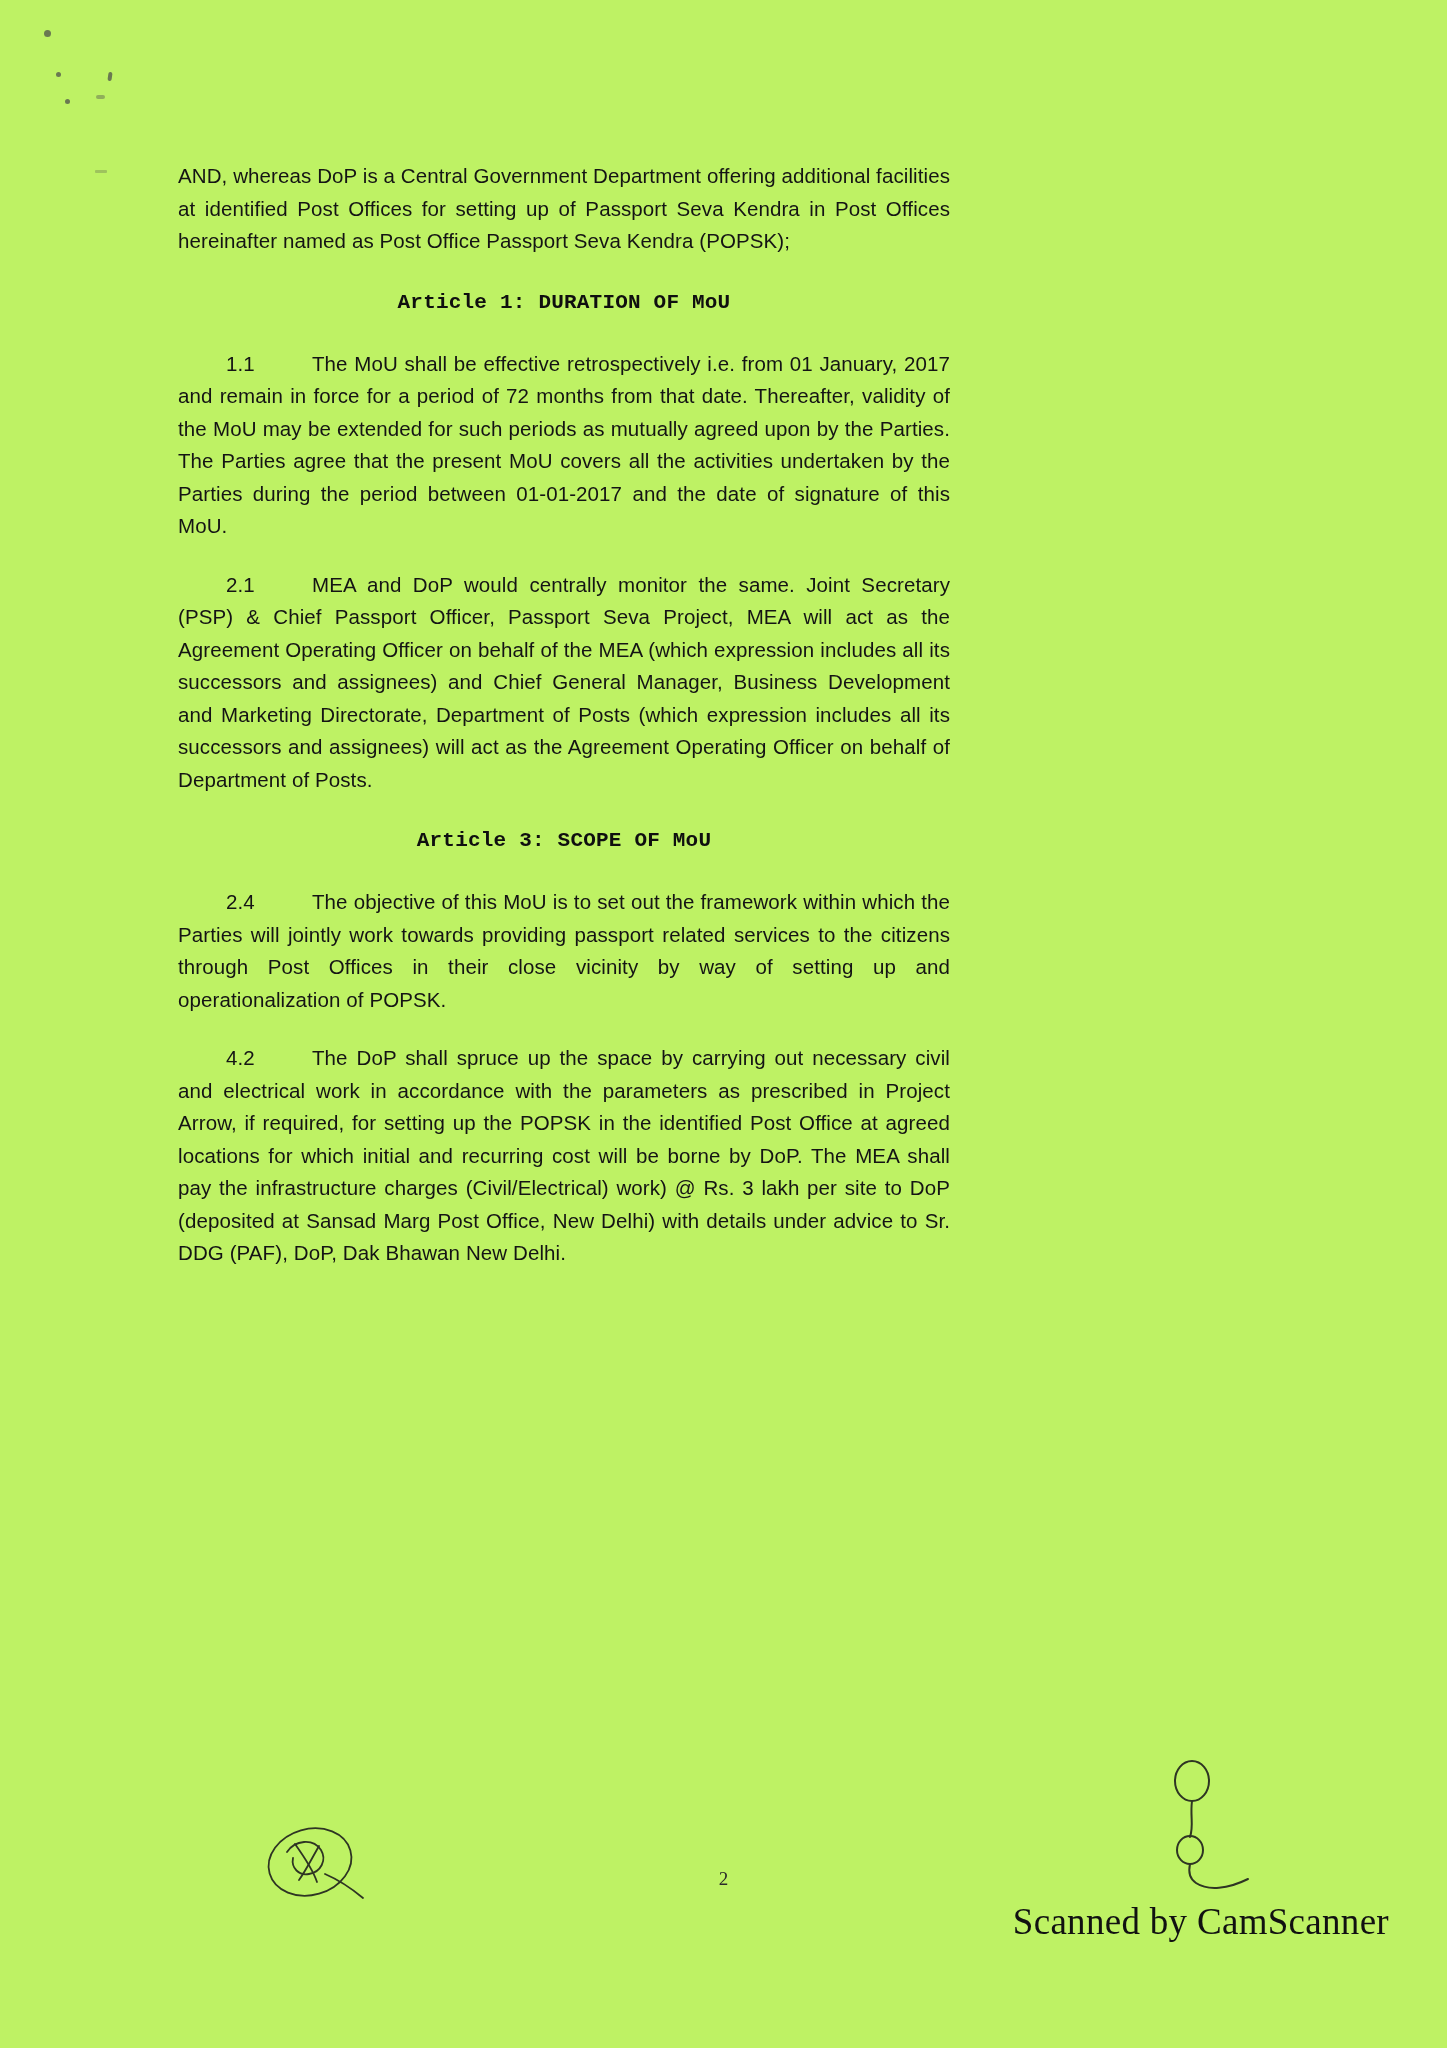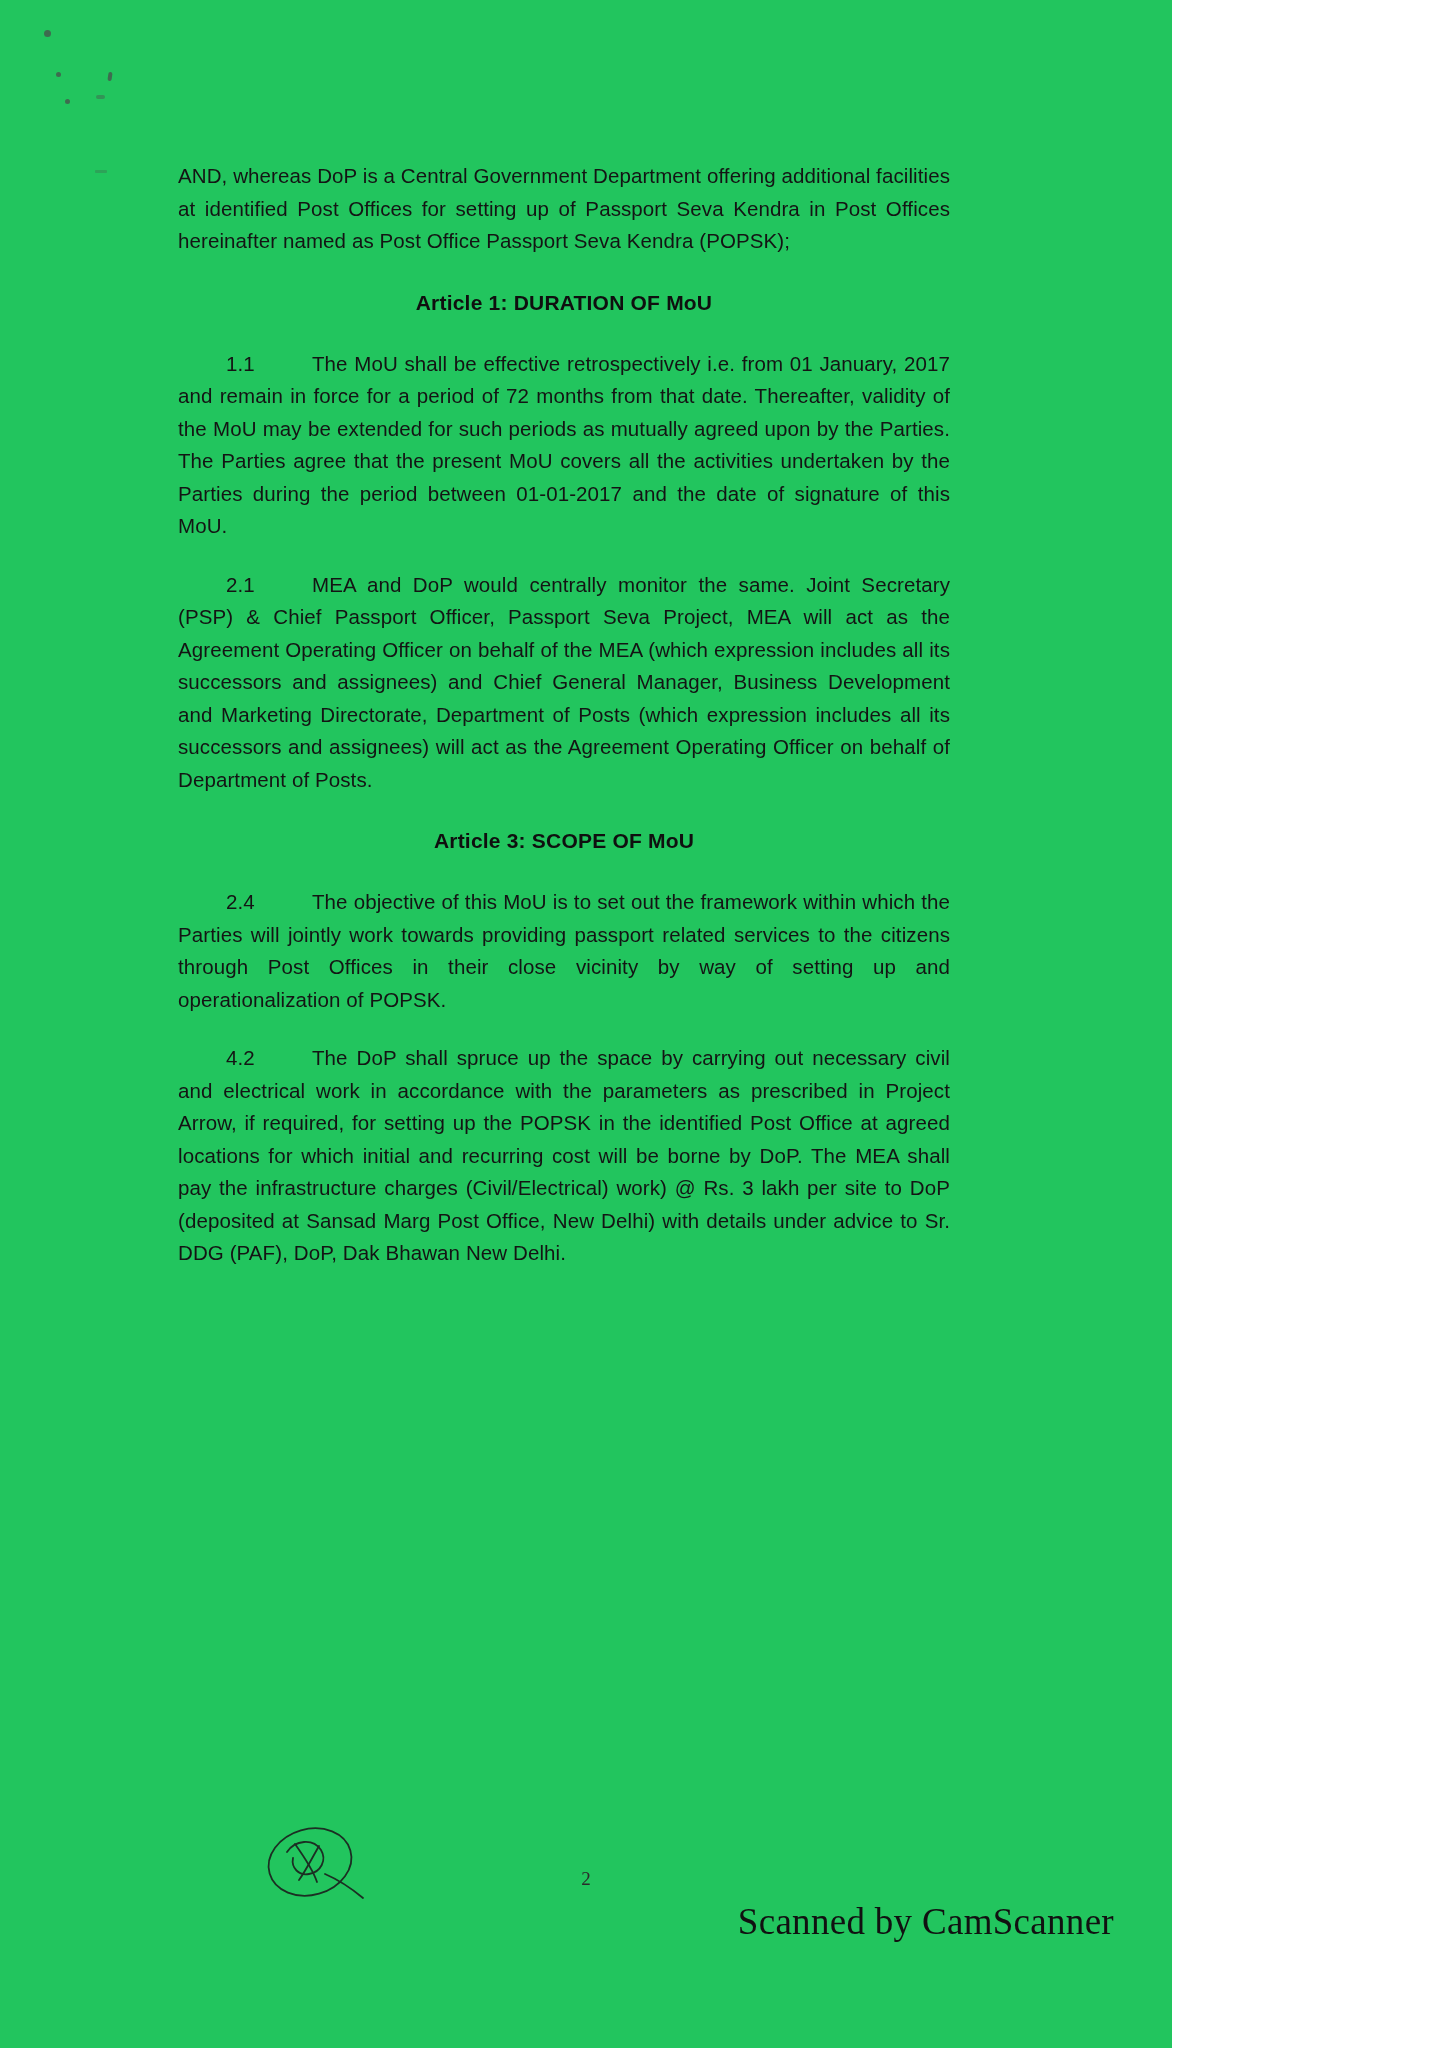--- a/index.html
+++ b/index.html
@@ -11,9 +11,9 @@
 
   .page {
     position: relative;
-    width: 1172px;
+    width: 1447px;
     height: 2048px;
-    background: #22c55e;
+    background: #bef264;
     overflow: hidden;
     font-family: "Liberation Sans", sans-serif;
     color: #1a1a1a;

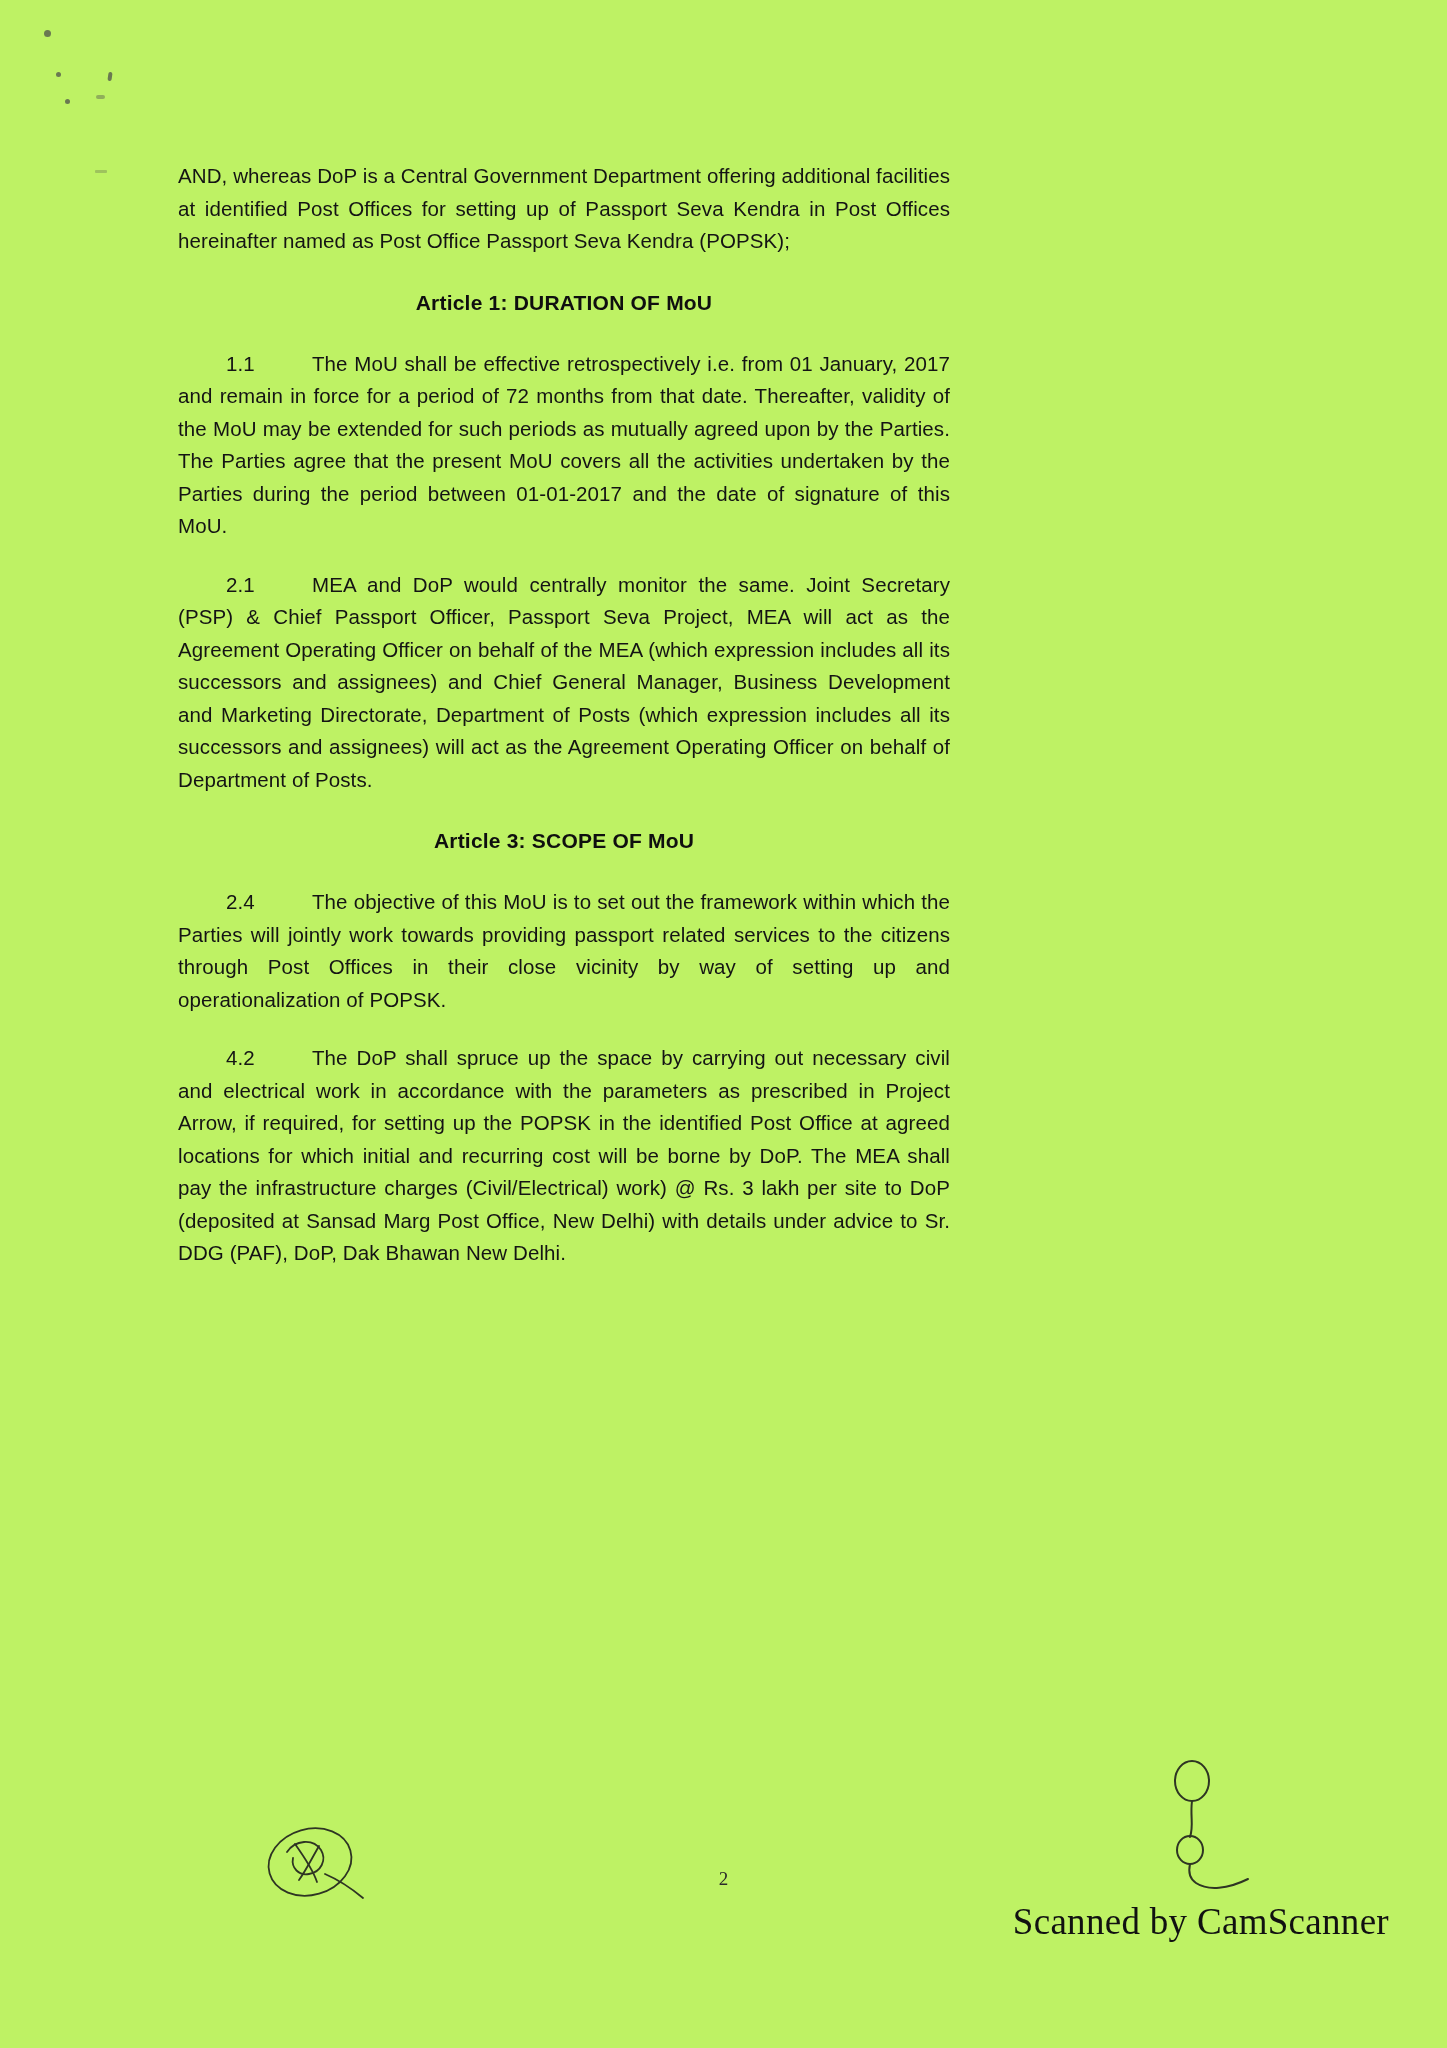--- a/index.html
+++ b/index.html
@@ -60,6 +60,7 @@
     text-align: center;
     letter-spacing: 0.2px;
     color: #0f0f0f;
+    font-family: Liberation Mono, monospace;
   }
 
   .num {

